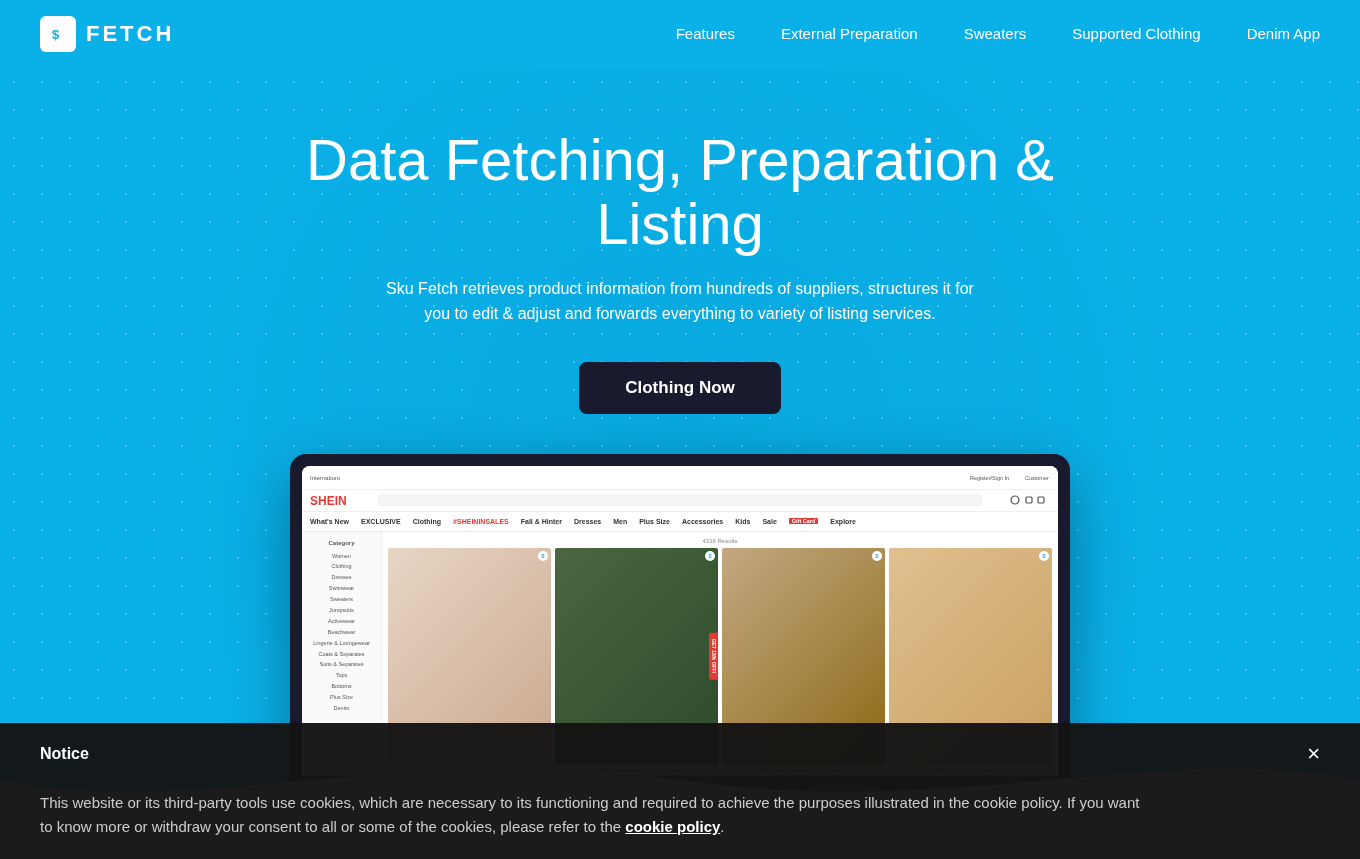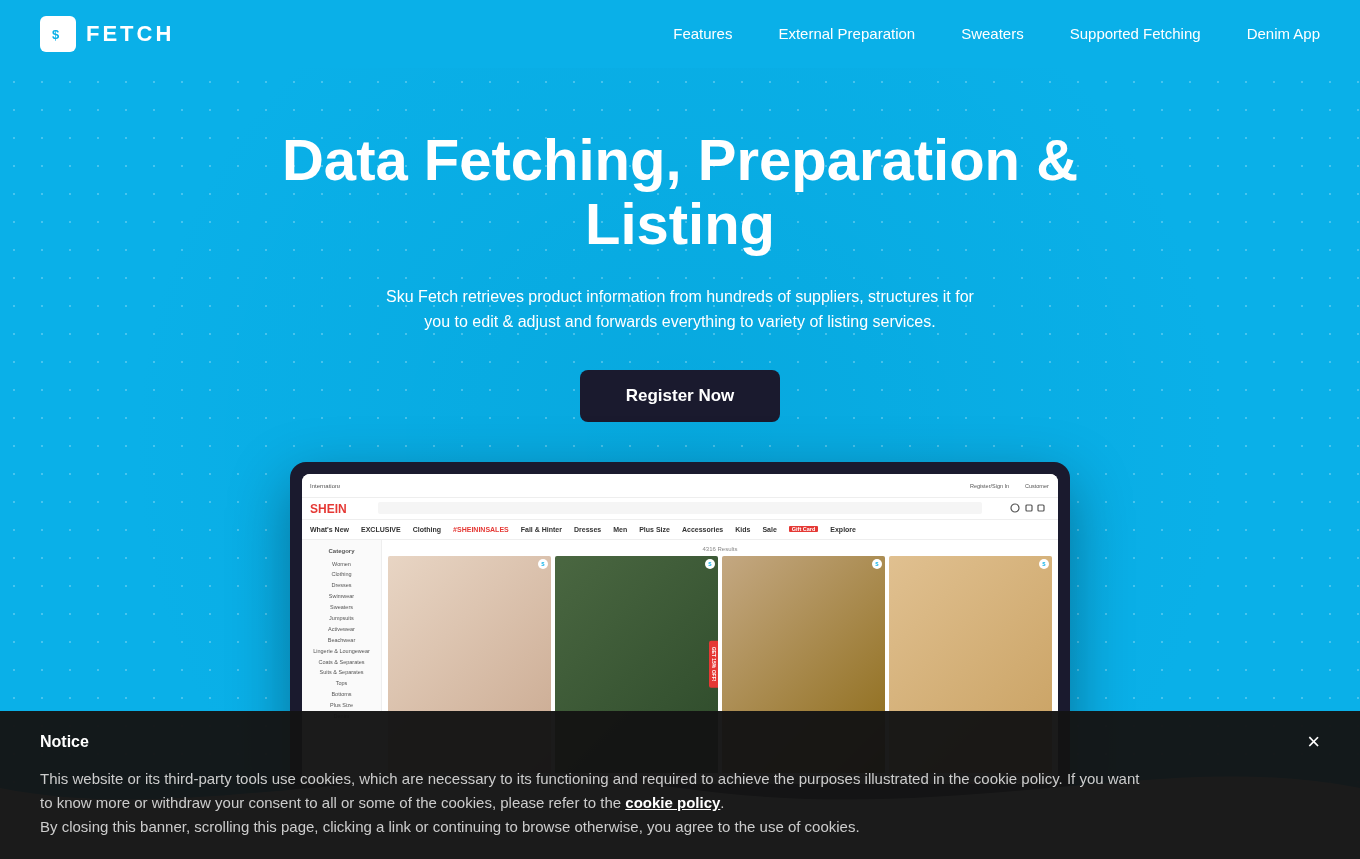--- a/index.html
+++ b/index.html
@@ -341,7 +341,7 @@
     <li><a href="#">Features</a></li>
     <li><a href="#">External Preparation</a></li>
     <li><a href="#">Sweaters</a></li>
-    <li><a href="#">Supported Fetching</a></li>
+    <li><a href="#">Supported Clothing</a></li>
     <li><button class="nav-launch">Denim App</button></li>
   </ul>
 </nav>

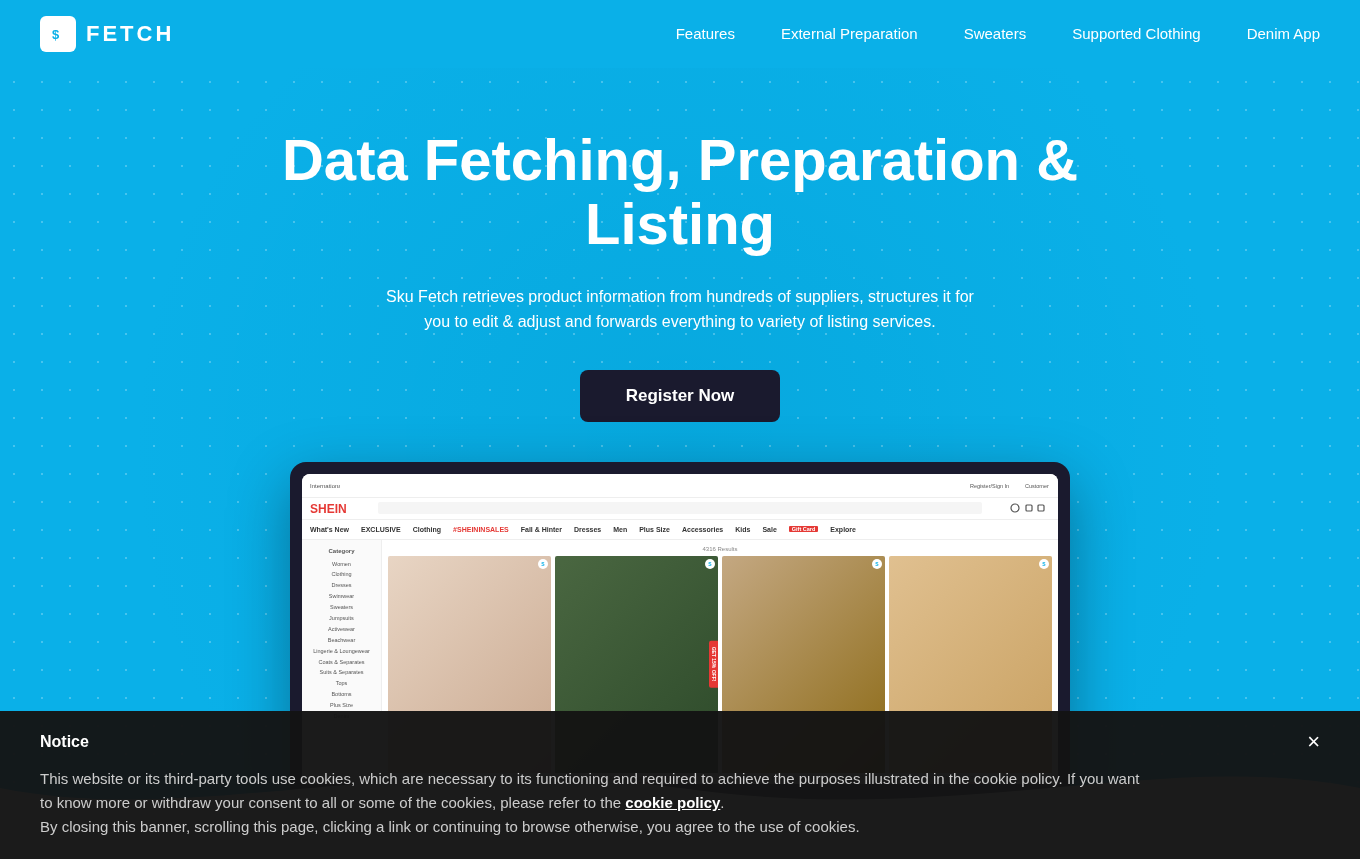--- a/index.html
+++ b/index.html
@@ -84,11 +84,11 @@
     }
     .hero-title {
       font-size: 58px;
-      font-weight: 700;
+      font-weight: 400;
       color: white;
       line-height: 1.1;
       max-width: 900px;
-      margin: 0 auto 28px;
+      margin: 0 auto 20px;
       position: relative;
       z-index: 1;
     }

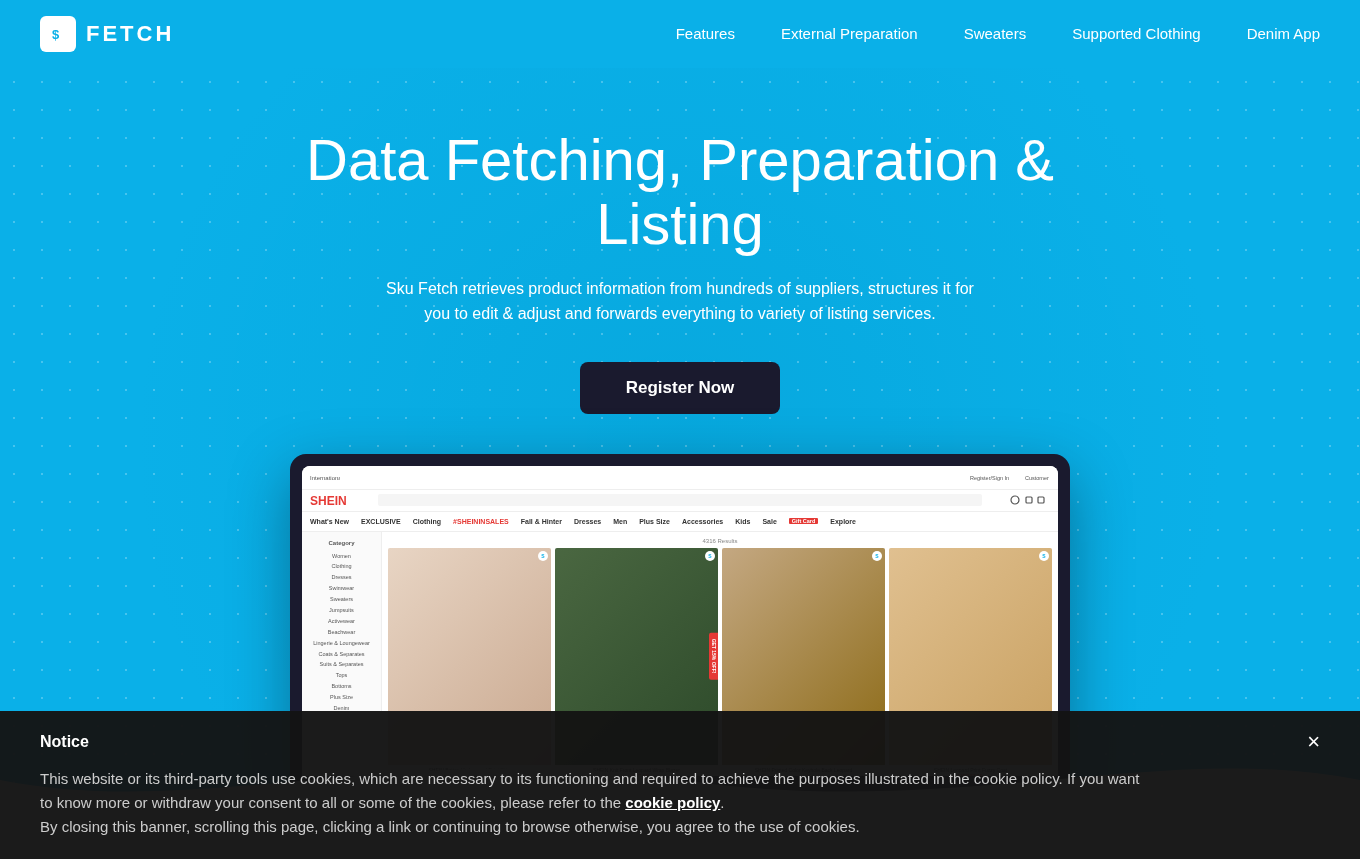--- a/index.html
+++ b/index.html
@@ -349,7 +349,7 @@
 <section class="hero">
   <h1 class="hero-title">Data Fetching, Preparation &amp; Listing</h1>
   <p class="hero-subtitle">Sku Fetch retrieves product information from hundreds of suppliers, structures it for you to edit &amp; adjust and forwards everything to variety of listing services.</p>
-  <a href="#" class="register-btn">Register Now</a>
+  <a href="#" class="register-btn">Clothing Now</a>
 
   
   <div class="hero-image-wrap">

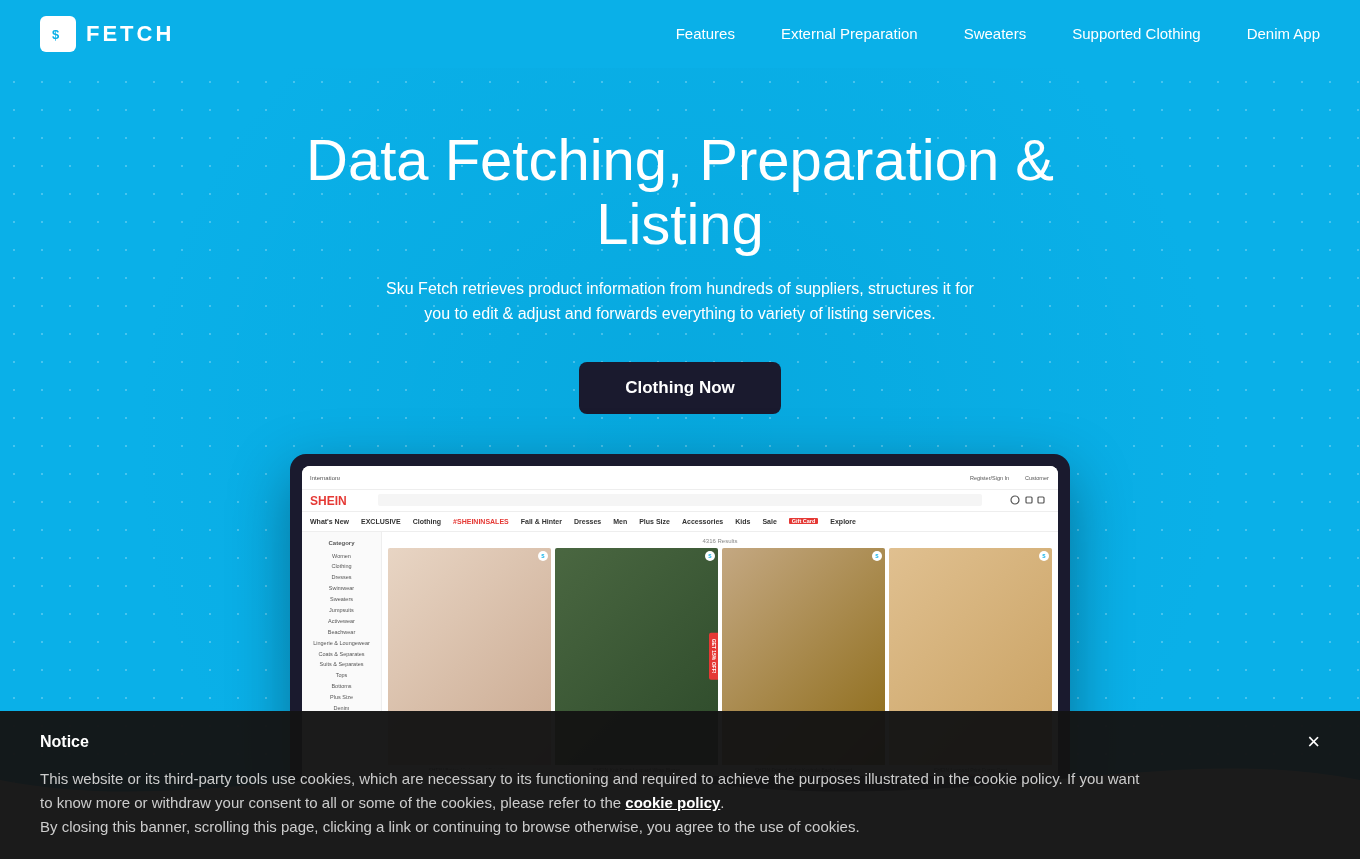--- a/index.html
+++ b/index.html
@@ -298,7 +298,7 @@
       display: flex;
       justify-content: space-between;
       align-items: center;
-      margin-bottom: 14px;
+      margin-bottom: 26px;
     }
     .cookie-title {
       font-size: 16px;

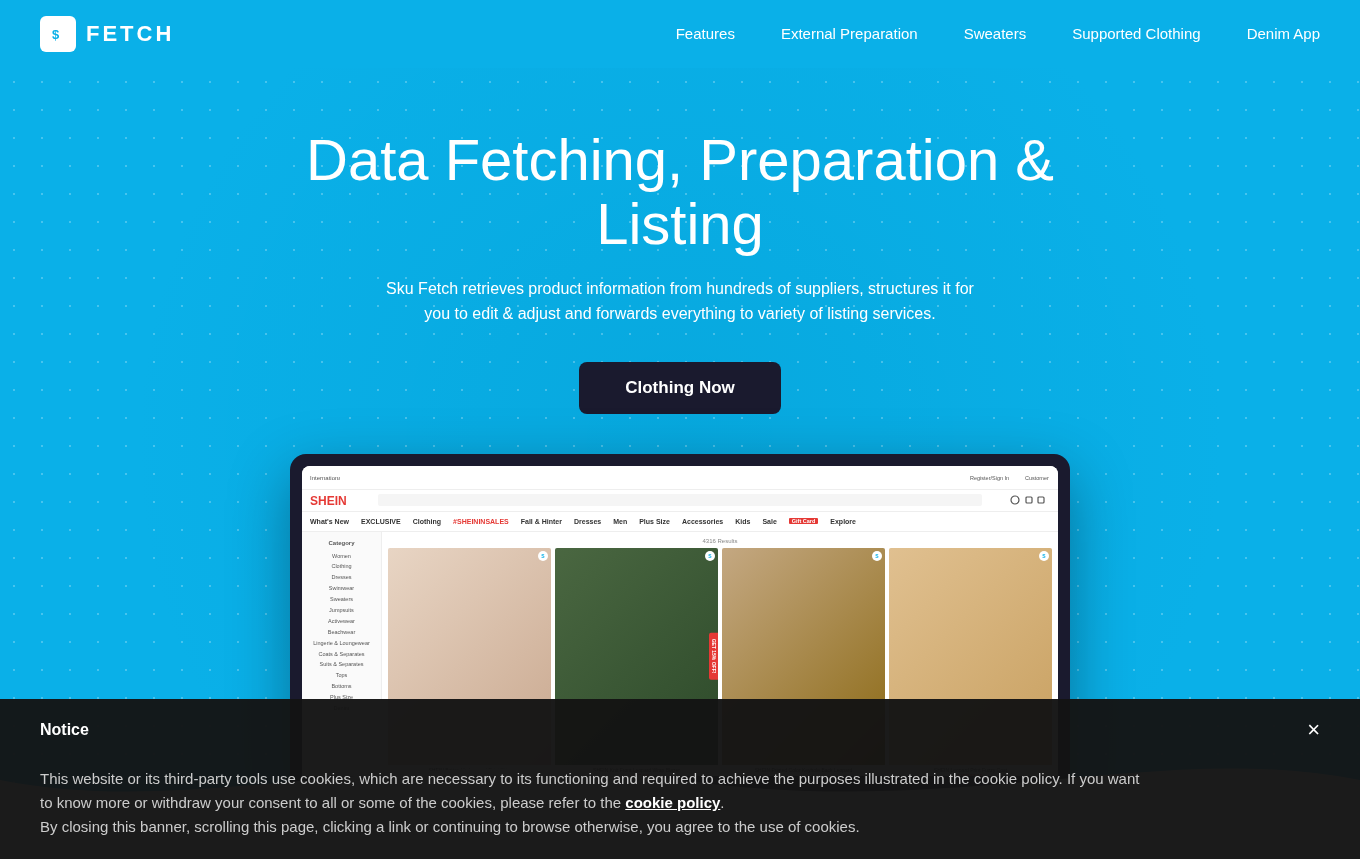--- a/index.html
+++ b/index.html
@@ -485,7 +485,6 @@
   </div>
   <p class="cookie-text">
     <span>This website or its third-party tools use cookies, which are necessary to its functioning and required to achieve the purposes illustrated in the cookie policy. If you want to know more or withdraw your consent to all or some of the cookies, please refer to the </span><a class="cookie-link" href="#">cookie policy</a>.<br>
-    <span>By closing this banner, scrolling this page, clicking a link or continuing to browse otherwise, you agree to the use of cookies.</span>
   </p>
 </div>
 

